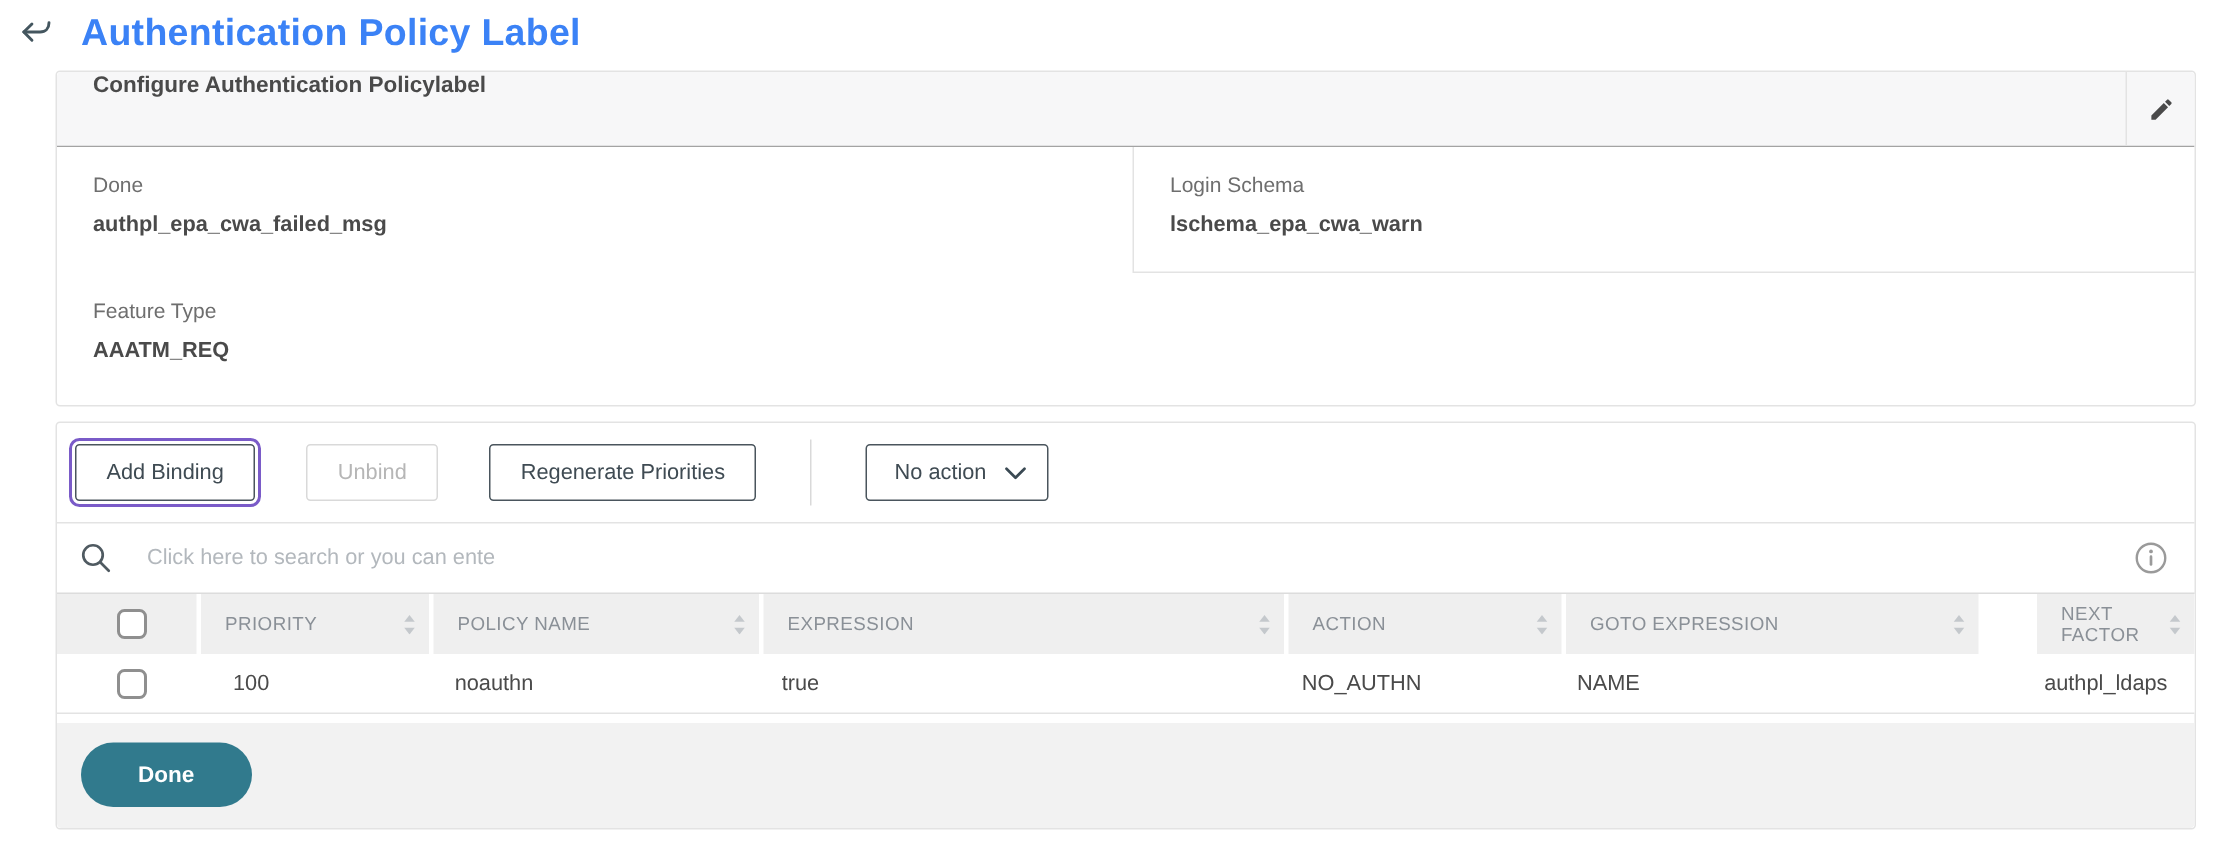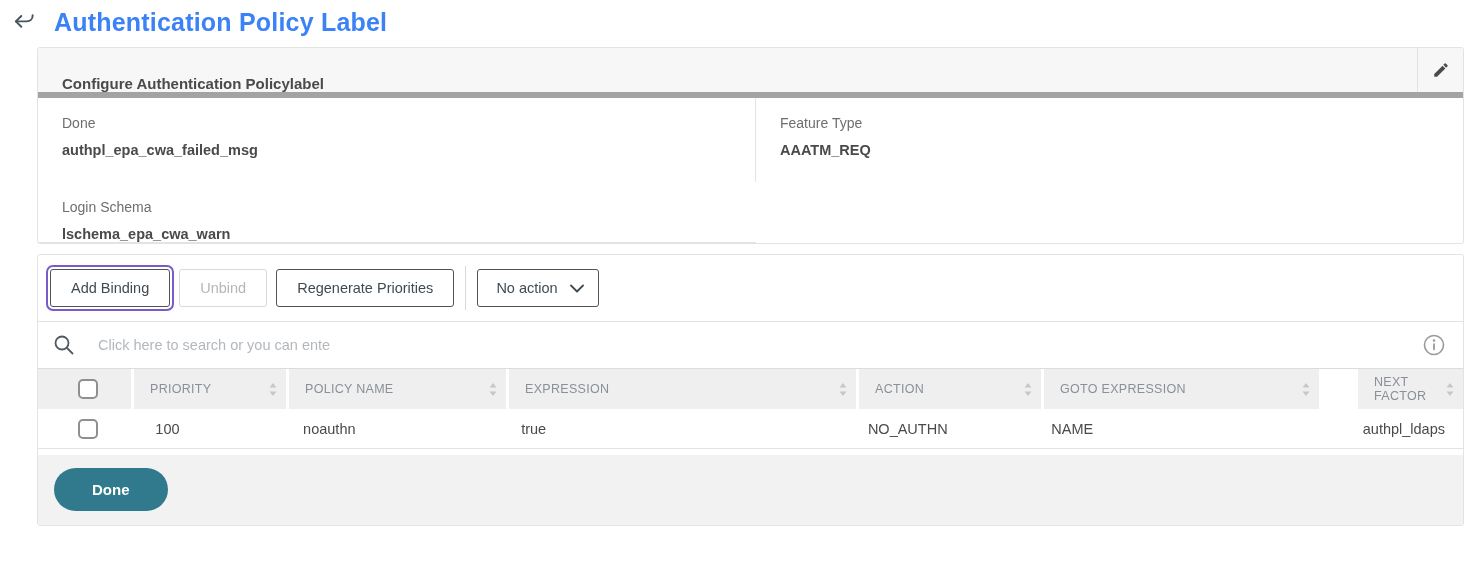--- a/index.html
+++ b/index.html
@@ -42,9 +42,9 @@
   .panel-header {
     height: 50px;
     background: #f7f7f8;
-    border-bottom: 6px solid #a3a3a3;
-    display: flex;
-    align-items: flex-end;
+    border-bottom: 1px solid #a3a3a3;
+    display: flex;
+    align-items: flex-start;
     border-radius: 3px 3px 0 0;
   }
   .panel-header-title {

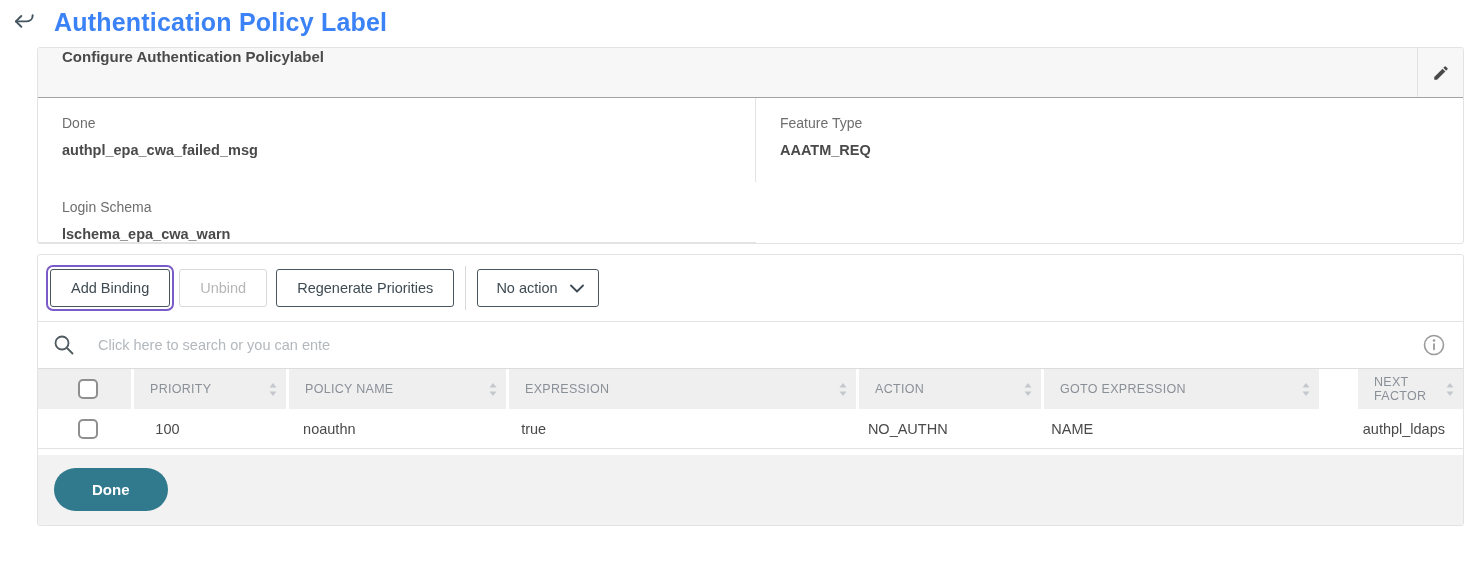--- a/index.html
+++ b/index.html
@@ -237,13 +237,13 @@
       <div class="field-label">Done</div>
       <div class="field-value">authpl_epa_cwa_failed_msg</div>
     </div>
+    <div class="field-cell cell-schema">
+      <div class="field-label">Login Schema</div>
+      <div class="field-value">lschema_epa_cwa_warn</div>
+    </div>
     <div class="field-cell cell-feature">
       <div class="field-label">Feature Type</div>
       <div class="field-value">AAATM_REQ</div>
-    </div>
-    <div class="field-cell cell-schema">
-      <div class="field-label">Login Schema</div>
-      <div class="field-value">lschema_epa_cwa_warn</div>
     </div>
     <div></div>
   </div>

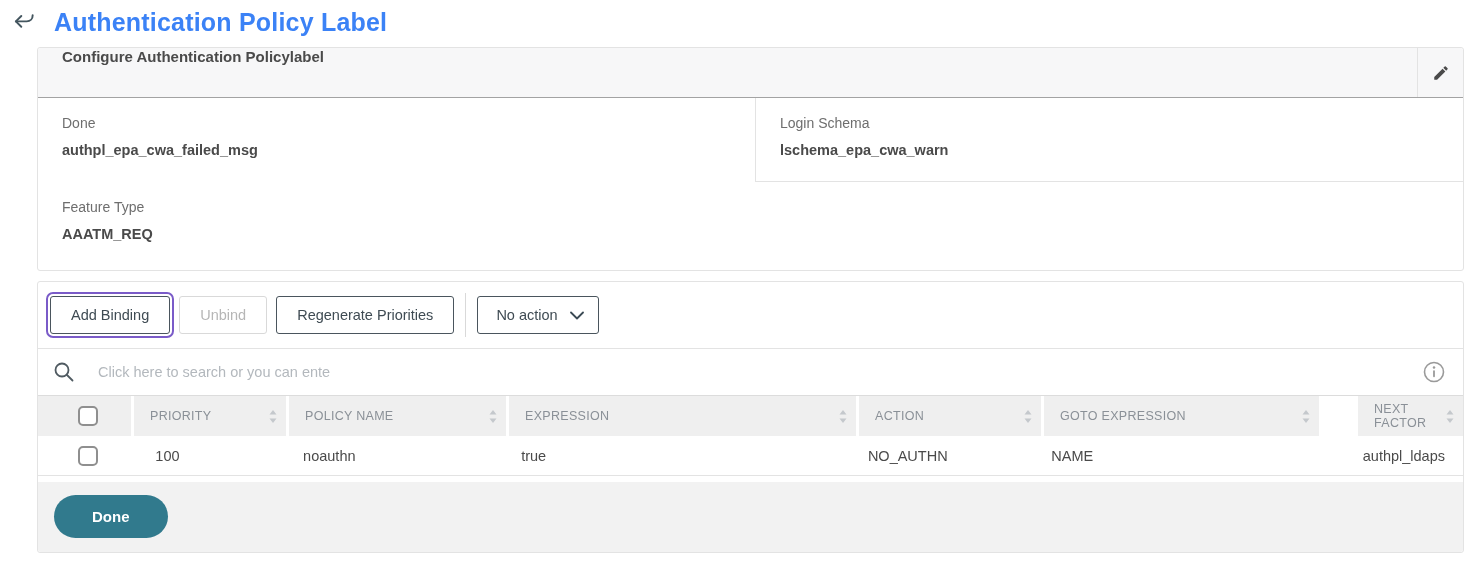--- a/index.html
+++ b/index.html
@@ -81,7 +81,7 @@
   .toolbar {
     display: flex;
     align-items: center;
-    gap: 9px;
+    gap: 34px;
     padding: 11px 12px;
     border-bottom: 1px solid #e3e3e3;
   }

